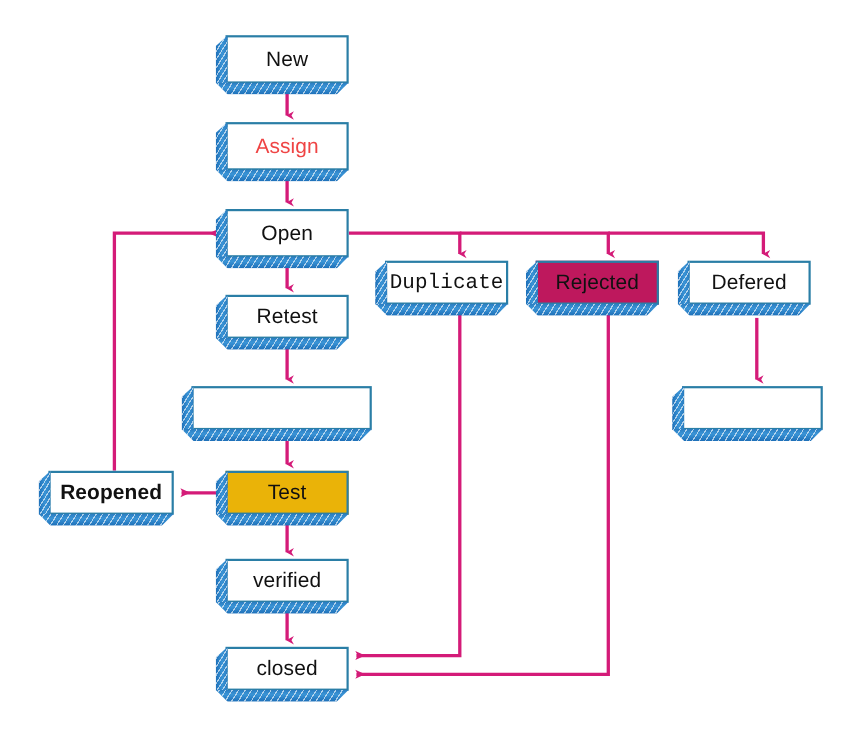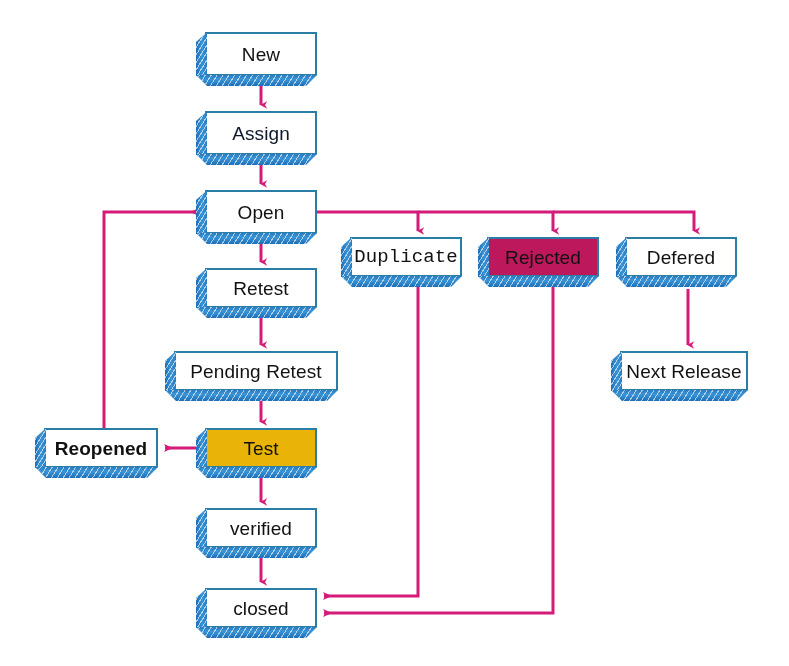--- a/index.html
+++ b/index.html
@@ -114,7 +114,7 @@
       <div class="node" style="left: 205px; top: 111px; width: 112px; height: 44px; border-color: rgb(42, 126, 166); background: rgb(255, 255, 255);">
         <span class="face-left"></span>
         <span class="face-bottom"></span>
-        <span class="node-label" style="color: #0f172a;">Assign</span>
+        <span class="node-label" style="color: #ef4444;">Assign</span>
       </div>
       <div class="node" style="left: 205px; top: 190px; width: 112px; height: 44px; border-color: rgb(42, 126, 166); background: rgb(255, 255, 255);">
         <span class="face-left"></span>

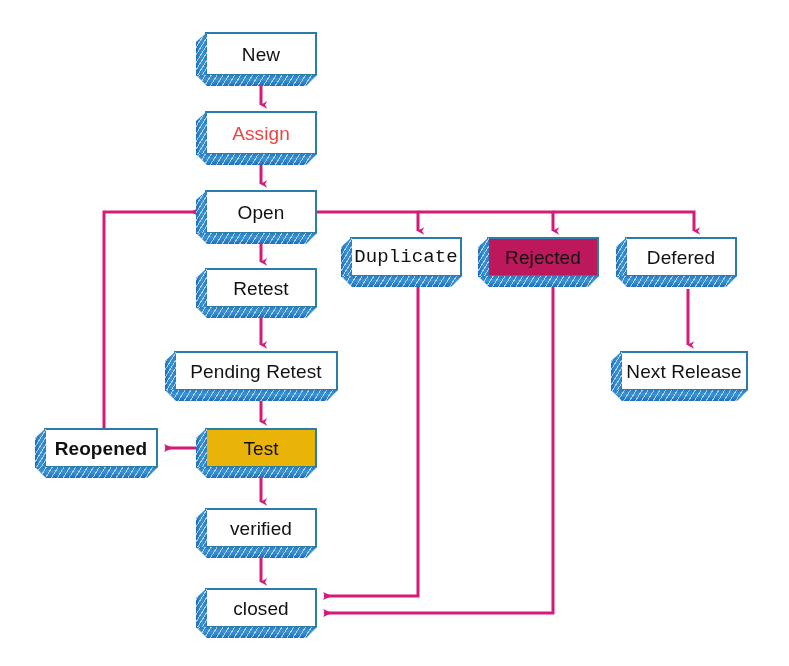--- a/index.html
+++ b/index.html
@@ -144,7 +144,6 @@
       <div class="node" style="left: 174px; top: 351px; width: 164px; height: 40px; border-color: rgb(42, 126, 166); background: rgb(255, 255, 255);">
         <span class="face-left"></span>
         <span class="face-bottom"></span>
-        <span class="node-label" style="color: rgb(17, 17, 17);">Pending Retest</span>
       </div>
       <div class="node" style="left: 620px; top: 351px; width: 128px; height: 40px; border-color: rgb(42, 126, 166); background: rgb(255, 255, 255);">
         <span class="face-left"></span>

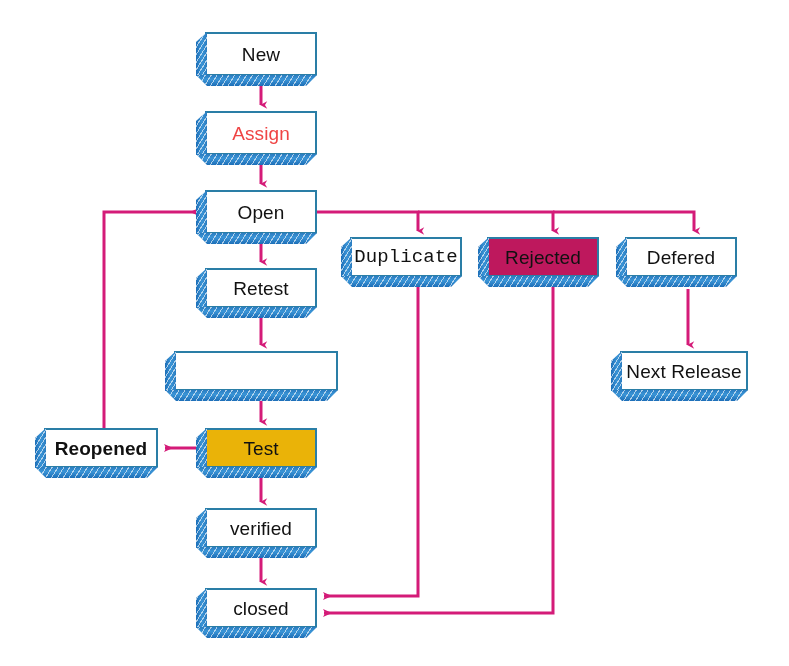--- a/index.html
+++ b/index.html
@@ -148,7 +148,6 @@
       <div class="node" style="left: 620px; top: 351px; width: 128px; height: 40px; border-color: rgb(42, 126, 166); background: rgb(255, 255, 255);">
         <span class="face-left"></span>
         <span class="face-bottom"></span>
-        <span class="node-label" style="color: rgb(17, 17, 17);">Next Release</span>
       </div>
       <div class="node" style="left: 44px; top: 428px; width: 114px; height: 40px; border-color: rgb(42, 126, 166); background: rgb(255, 255, 255);">
         <span class="face-left"></span>

